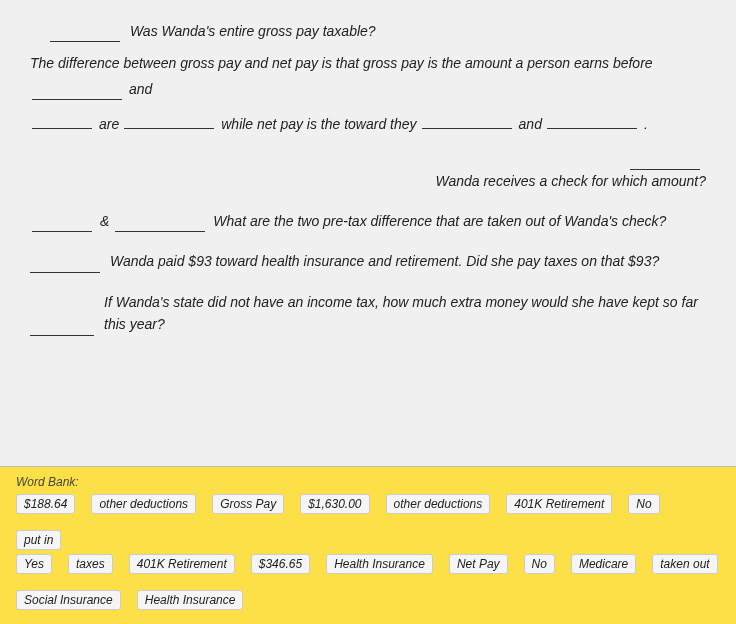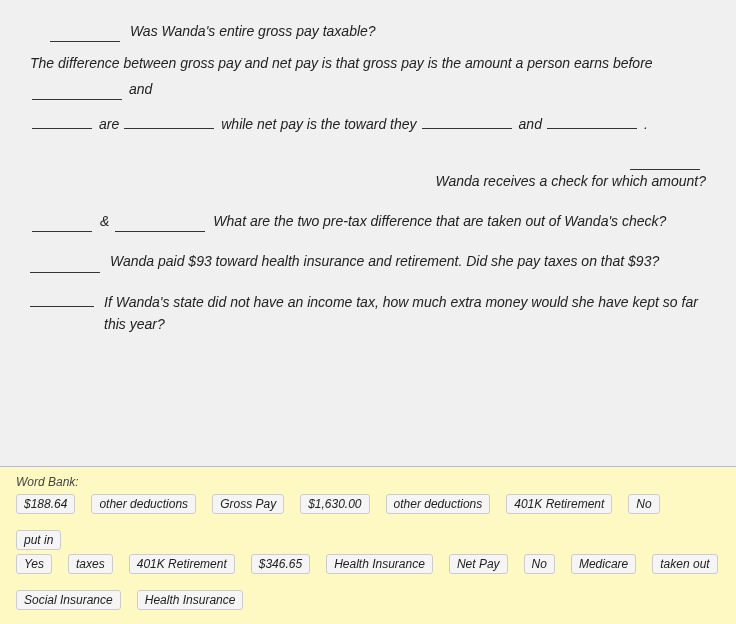--- a/index.html
+++ b/index.html
@@ -143,7 +143,7 @@
     <span>Wanda paid $93 toward health insurance and retirement. Did she pay taxes on that $93?</span>
   </div>
 
-  <div class="question-block" style="display:flex; gap:4px; margin-top:16px;">
+  <div class="question-block" style="display:flex; align-items:flex-end; gap:4px; margin-top:16px;">
     <span class="q-line-leading"></span>
     <span>If Wanda's state did not have an income tax, how much extra money would she have kept so far this year?</span>
   </div>

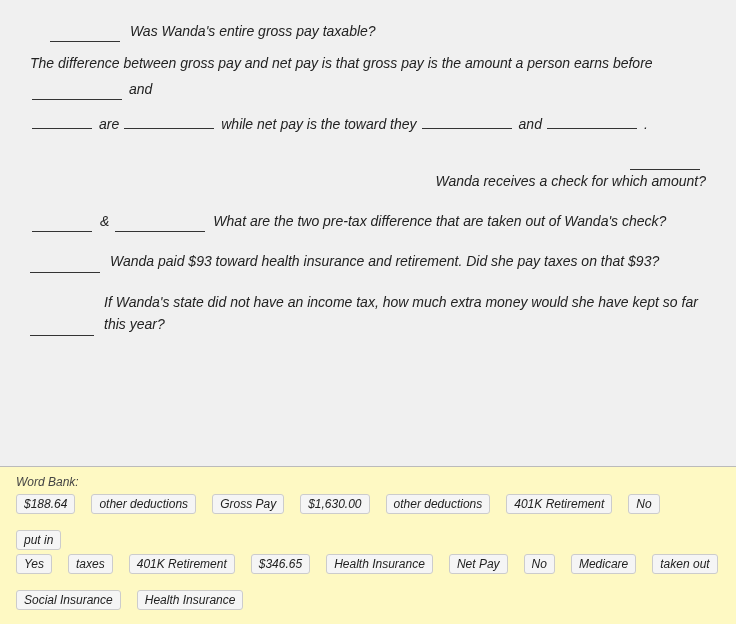--- a/index.html
+++ b/index.html
@@ -60,7 +60,7 @@
       bottom: 0;
       left: 0;
       right: 0;
-      background-color: #fef9c3;
+      background-color: #fde047;
       padding: 8px 16px 10px 16px;
       border-top: 1px solid #bbb;
     }

